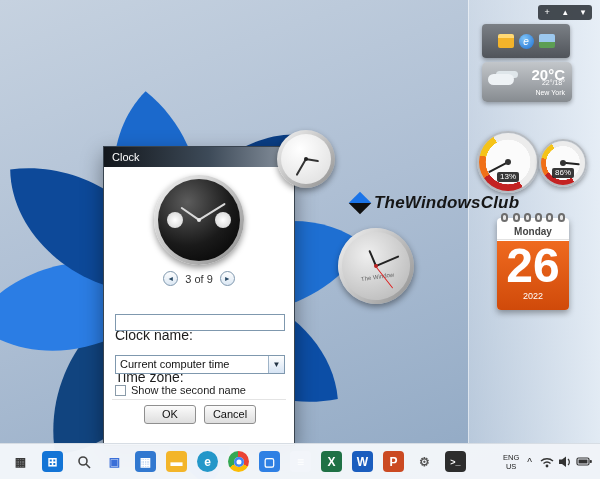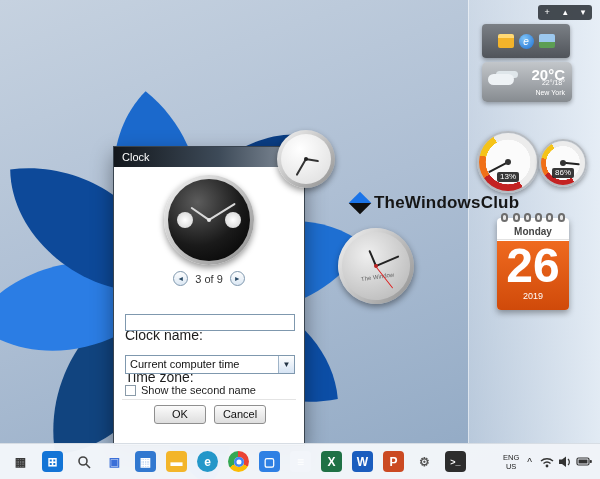--- a/index.html
+++ b/index.html
@@ -100,7 +100,7 @@
   #logo .text { font-size:17px; font-weight:bold; color:#161616; letter-spacing:.2px; }
 
   
-  #dialog { position:absolute; left:113px; top:146px; width:192px; height:300px;
+  #dialog { position:absolute; left:103px; top:146px; width:192px; height:300px;
             background:#fff; border:1px solid #39444f; box-shadow:0 8px 20px rgba(0,0,0,.4);
             z-index:5; }
   #dlg-title { height:20px; background:linear-gradient(90deg,#13171c,#3d4a58 55%,#8d97a3);

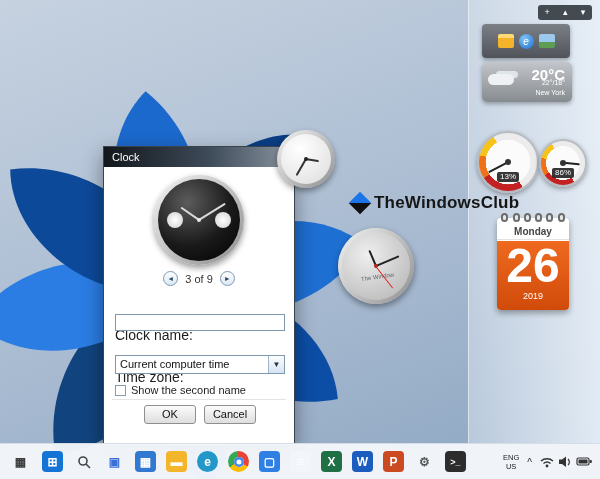--- a/index.html
+++ b/index.html
@@ -94,7 +94,7 @@
 
   
   #logo { position:absolute; left:352px; top:193px; display:flex; align-items:center;
-          gap:6px; z-index:4; }
+          gap:6px; z-index:4;font-style:italic; }
   #logo .mark { width:16px; height:16px; transform:rotate(45deg);
           background:linear-gradient(135deg,#1b74e8 50%,#101010 50%); }
   #logo .text { font-size:17px; font-weight:bold; color:#161616; letter-spacing:.2px; }

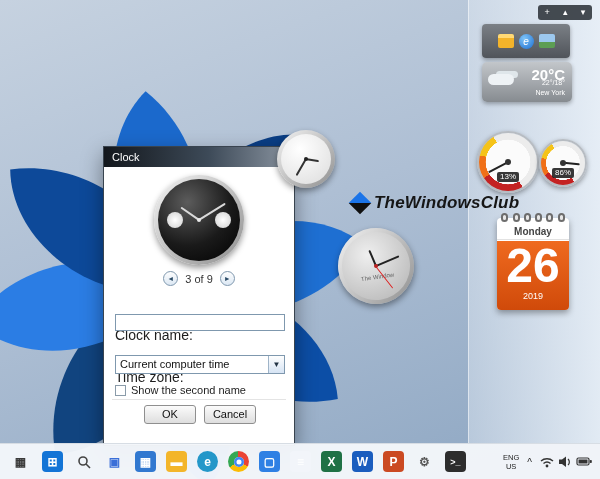--- a/index.html
+++ b/index.html
@@ -218,7 +218,7 @@
     <div class="head">Monday</div>
     <div class="body">
       <div class="day">26</div>
-      <div class="year">2019</div>
+      <div class="year">2022</div>
     </div>
   </div>
 

